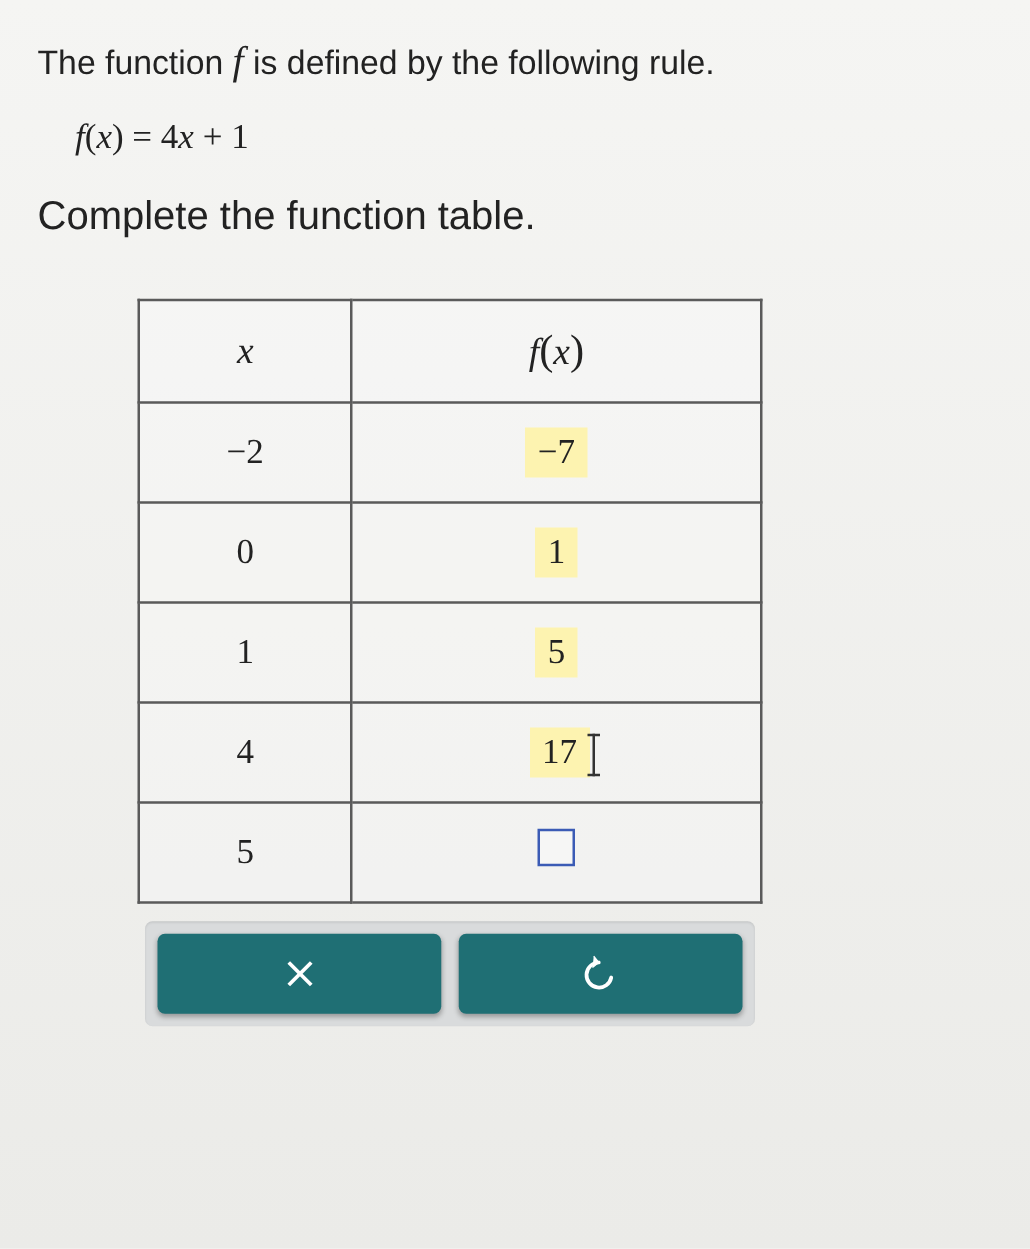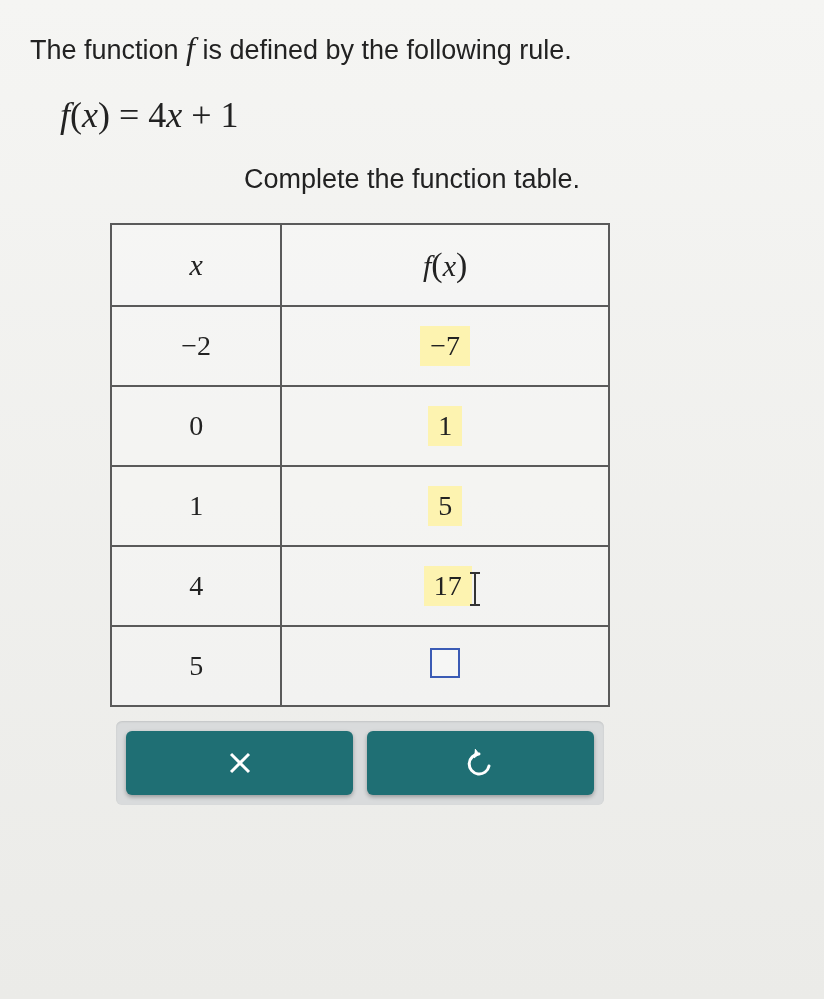--- a/index.html
+++ b/index.html
@@ -27,7 +27,7 @@
     .equation {
       font-family: 'Times New Roman', serif;
       font-style: italic;
-      font-size: 36px;
+      font-size: 28px;
       margin: 22px 0 28px 30px;
     }
     .equation .up {

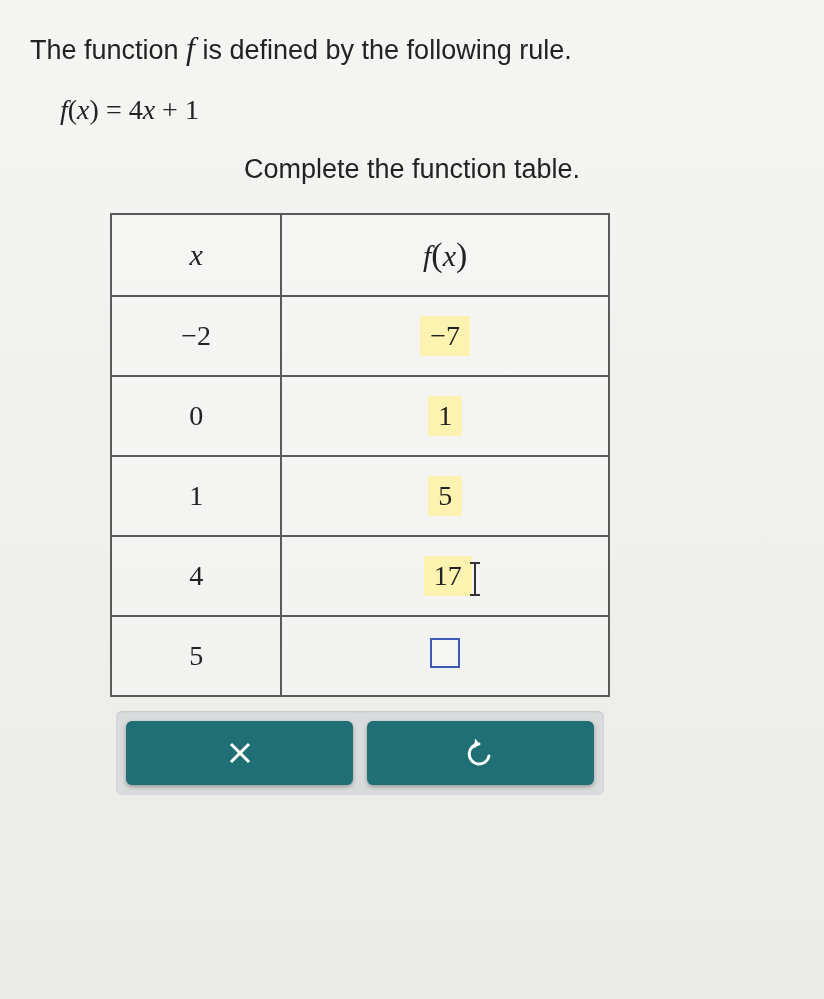--- a/index.html
+++ b/index.html
@@ -34,9 +34,8 @@
       font-style: normal;
     }
     .prompt {
-      font-size: 27px;
-      margin-bottom: 28px;
-      text-align: center;
+      font-size: 32px;
+      margin-bottom: 48px;
     }
     .table-wrap {
       margin-left: 80px;

